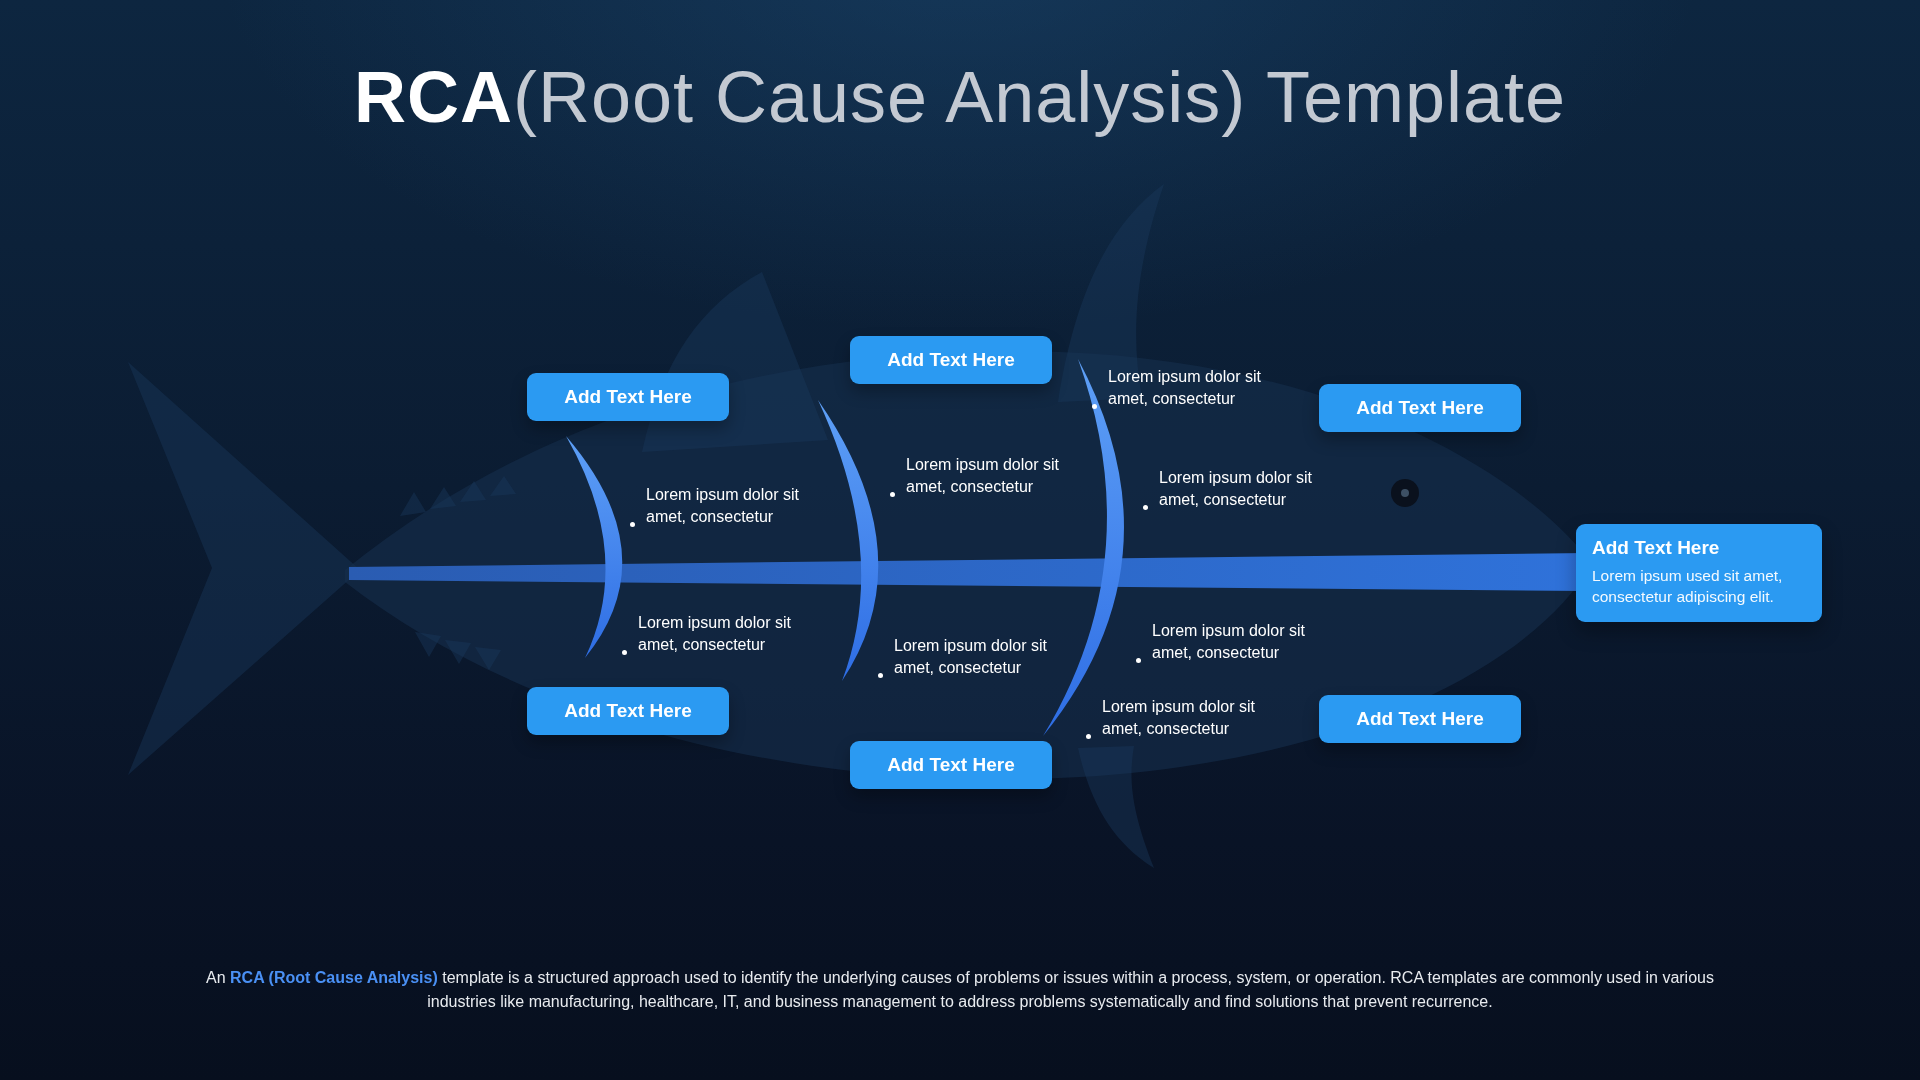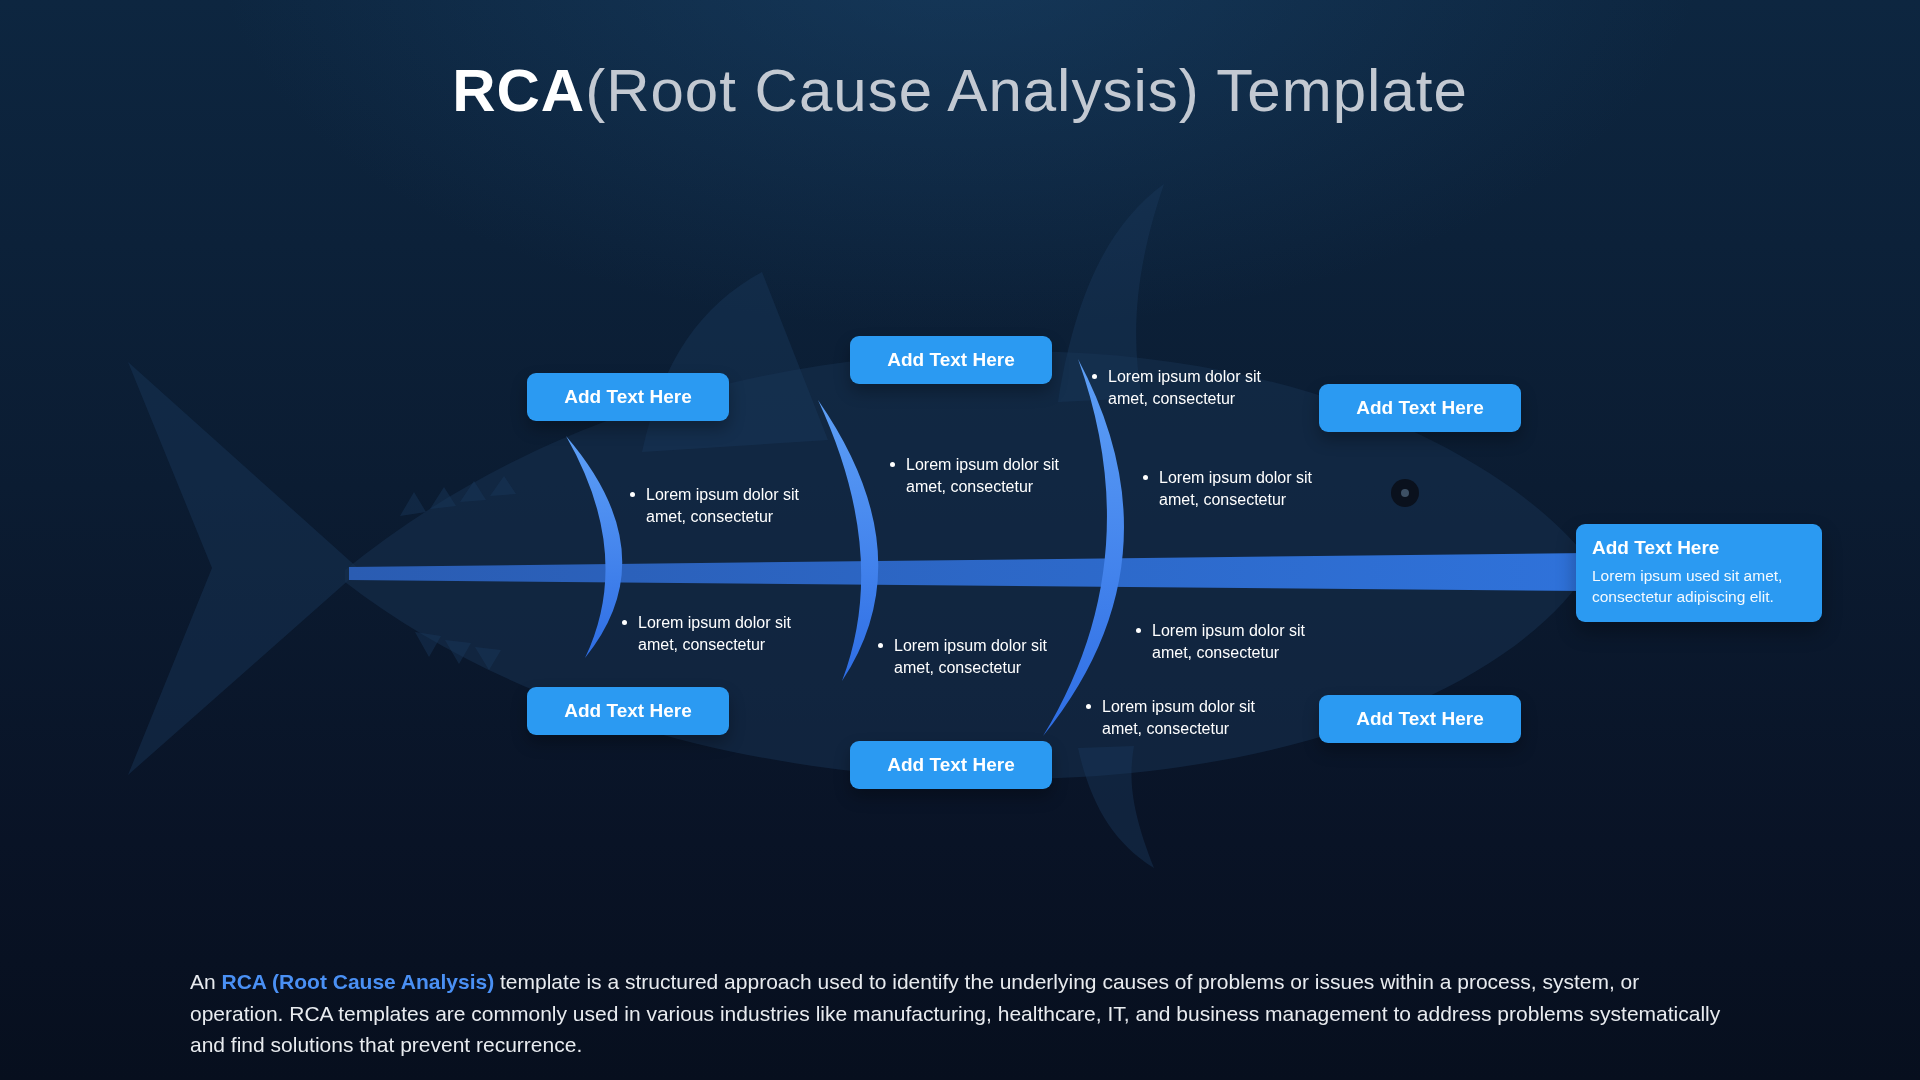--- a/index.html
+++ b/index.html
@@ -15,7 +15,7 @@
 
   .title{
     position:absolute;top:58px;left:0;width:100%;text-align:center;
-    font-size:60px;letter-spacing:1px;line-height:1.1;
+    font-size:72px;letter-spacing:1px;line-height:1.1;
   }
   .title .brand{color:#ffffff;font-weight:800;}
   .title .suffix{color:#c3c9d2;font-weight:400;}

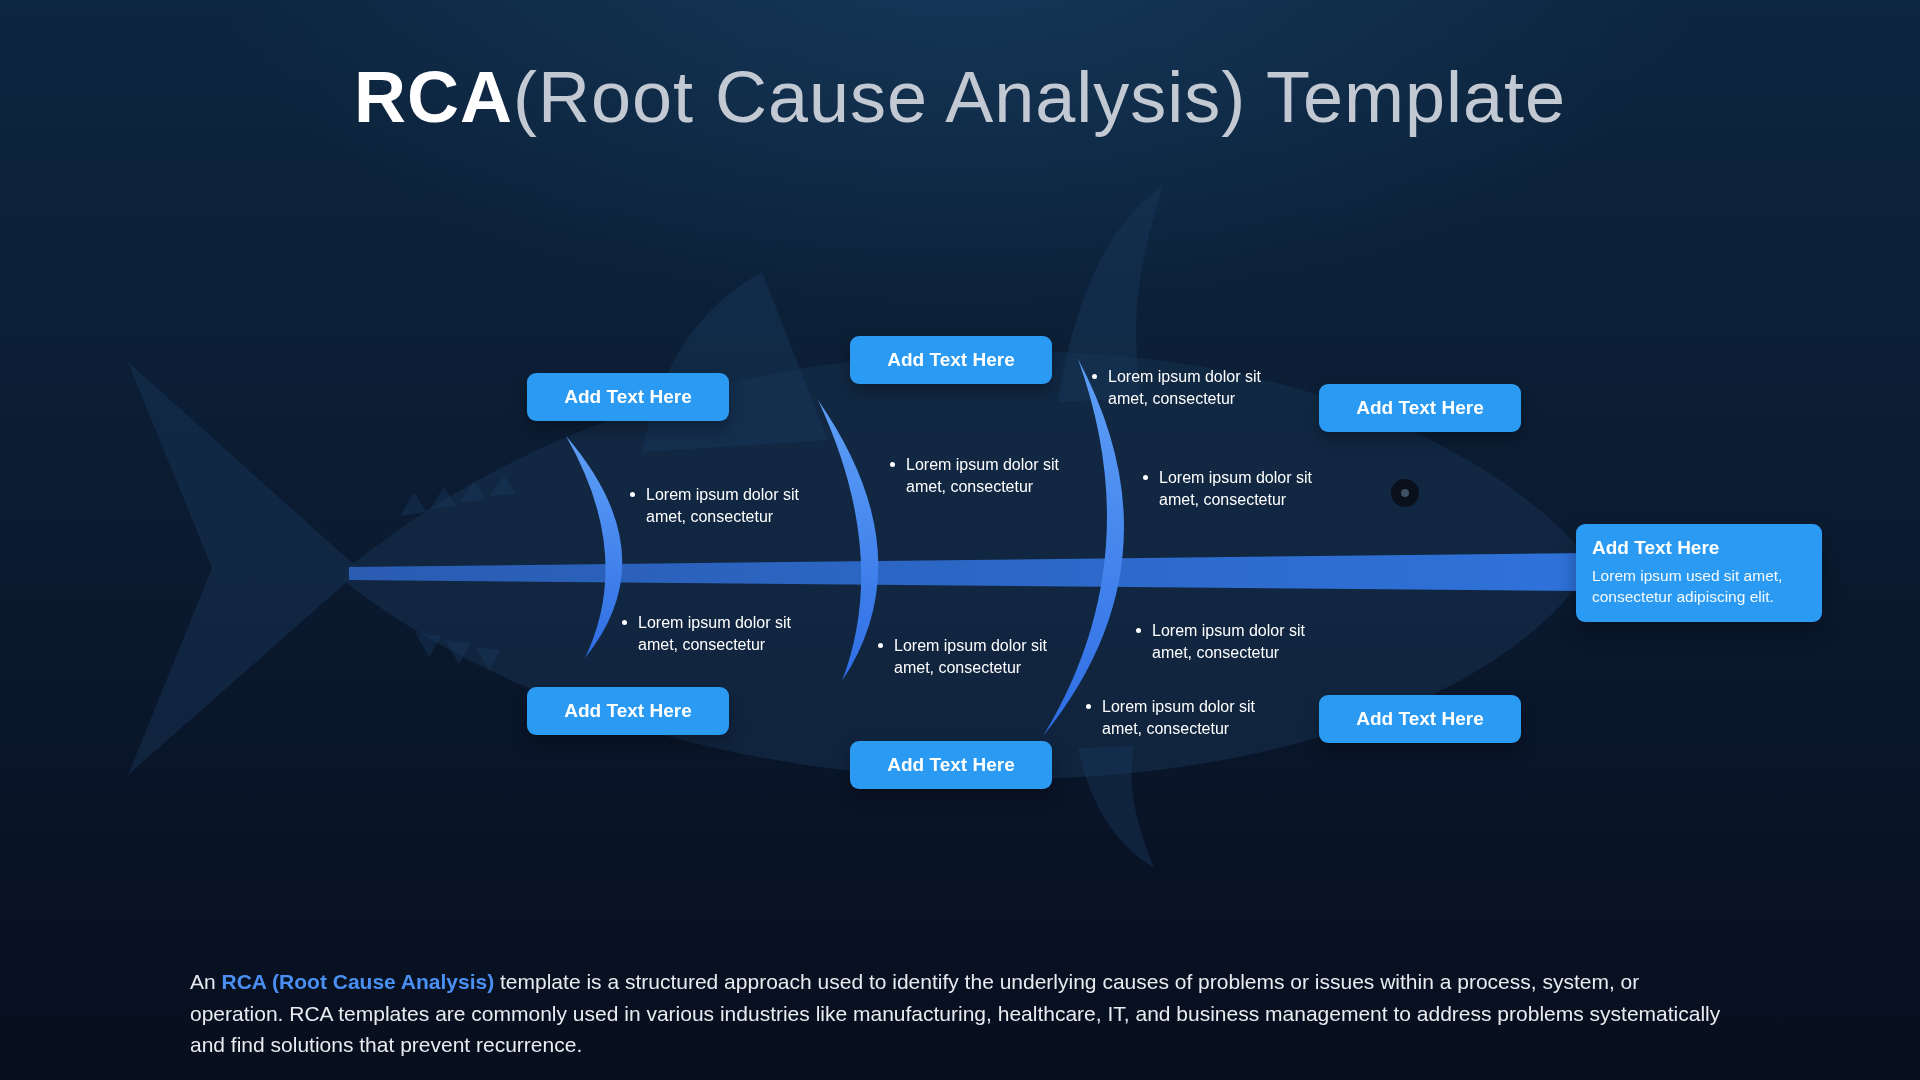--- a/index.html
+++ b/index.html
@@ -28,7 +28,7 @@
     cursor:pointer;
   }
 
-  .cause{position:absolute;display:flex;gap:11px;color:#ffffff;font-size:16px;line-height:1.35;}
+  .cause{position:absolute;display:flex;gap:11px;color:#ffffff;font-size:16px;line-height:1.35;align-items:flex-end;}
   .cause .dot{width:5px;height:5px;border-radius:50%;background:#ffffff;margin-top:8px;flex:0 0 auto;}
   .cause .ln{display:block;white-space:nowrap;}
 

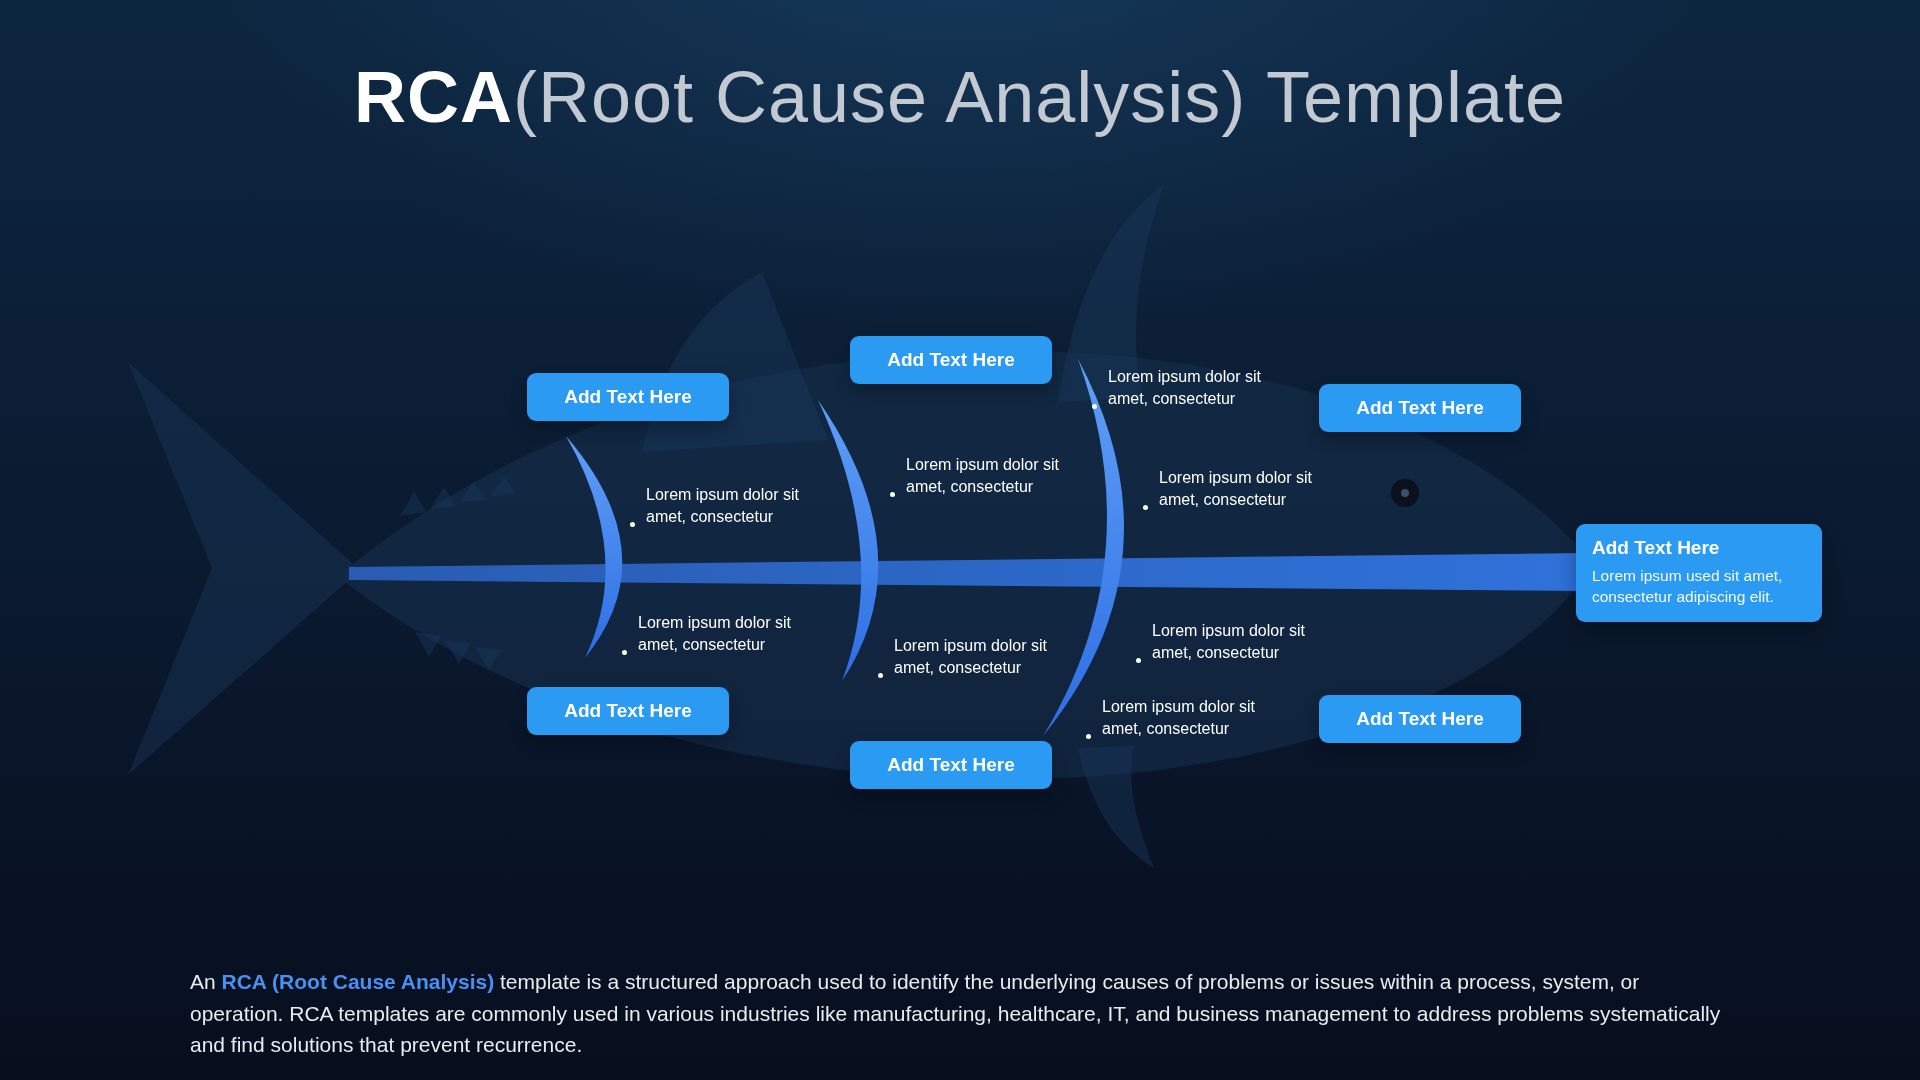--- a/index.html
+++ b/index.html
@@ -43,8 +43,8 @@
 
   .footer{
     position:absolute;top:966px;left:50%;transform:translateX(-50%);
-    width:1540px;color:#e8ebef;
-    font-size:21px;line-height:1.5;margin:0;
+    width:1540px;text-align:center;color:#e8ebef;
+    font-size:16px;line-height:1.5;margin:0;
   }
   .footer .hl{color:#4a90f4;font-weight:700;}
 </style>

